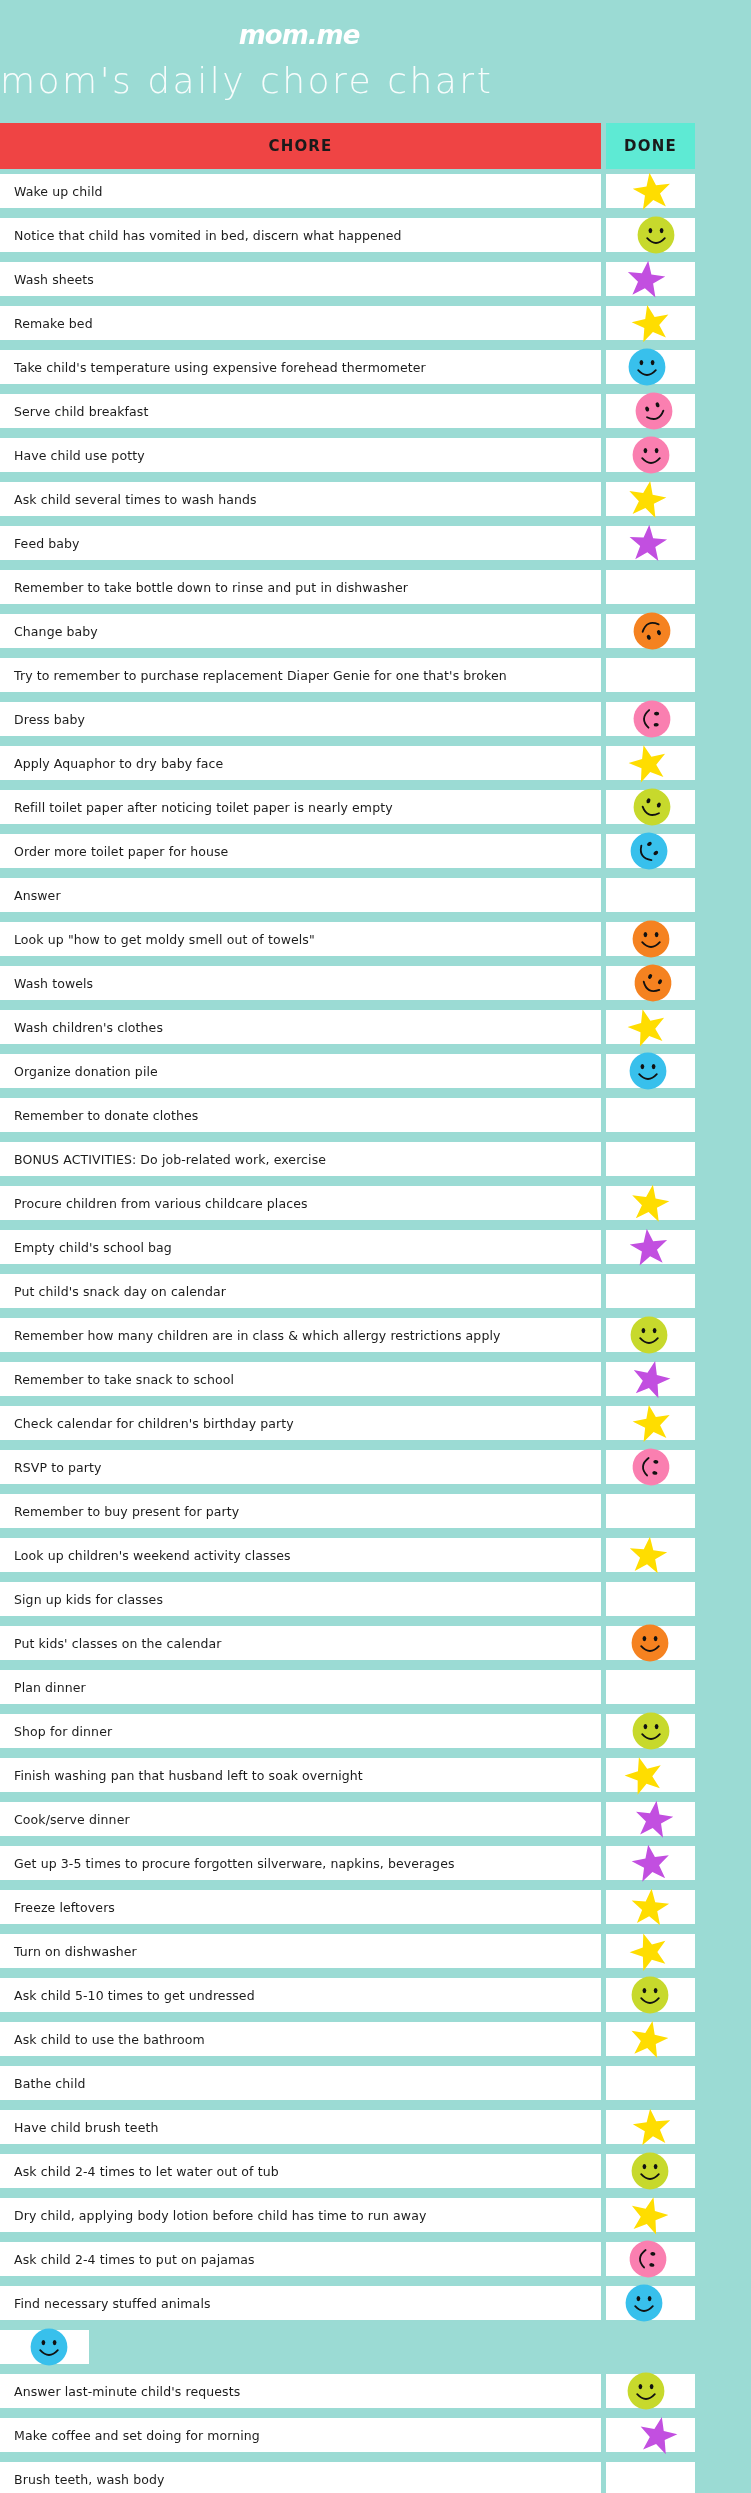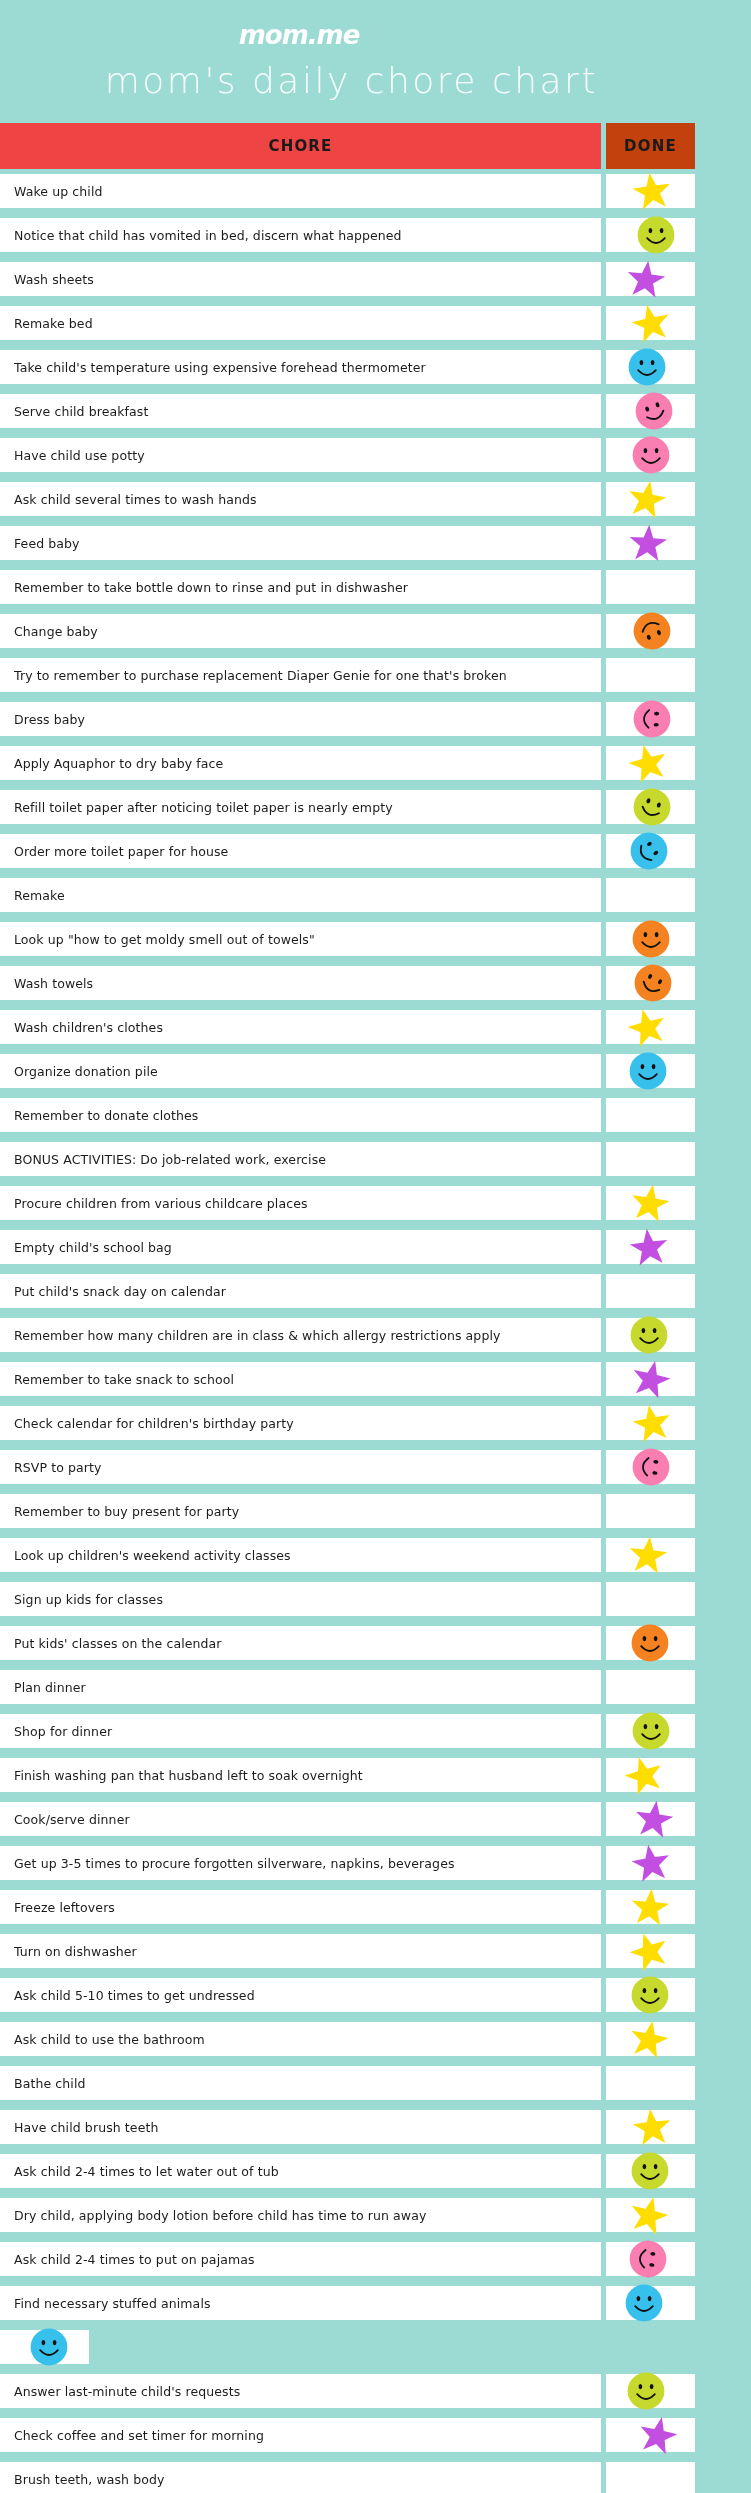--- a/index.html
+++ b/index.html
@@ -25,7 +25,7 @@
     line-height:1;
   }
   .page-title {
-    text-align:right;
+    text-align:left;
     color:#ffffff;
     font-family:"DejaVu Sans", sans-serif;
     font-size:36px;

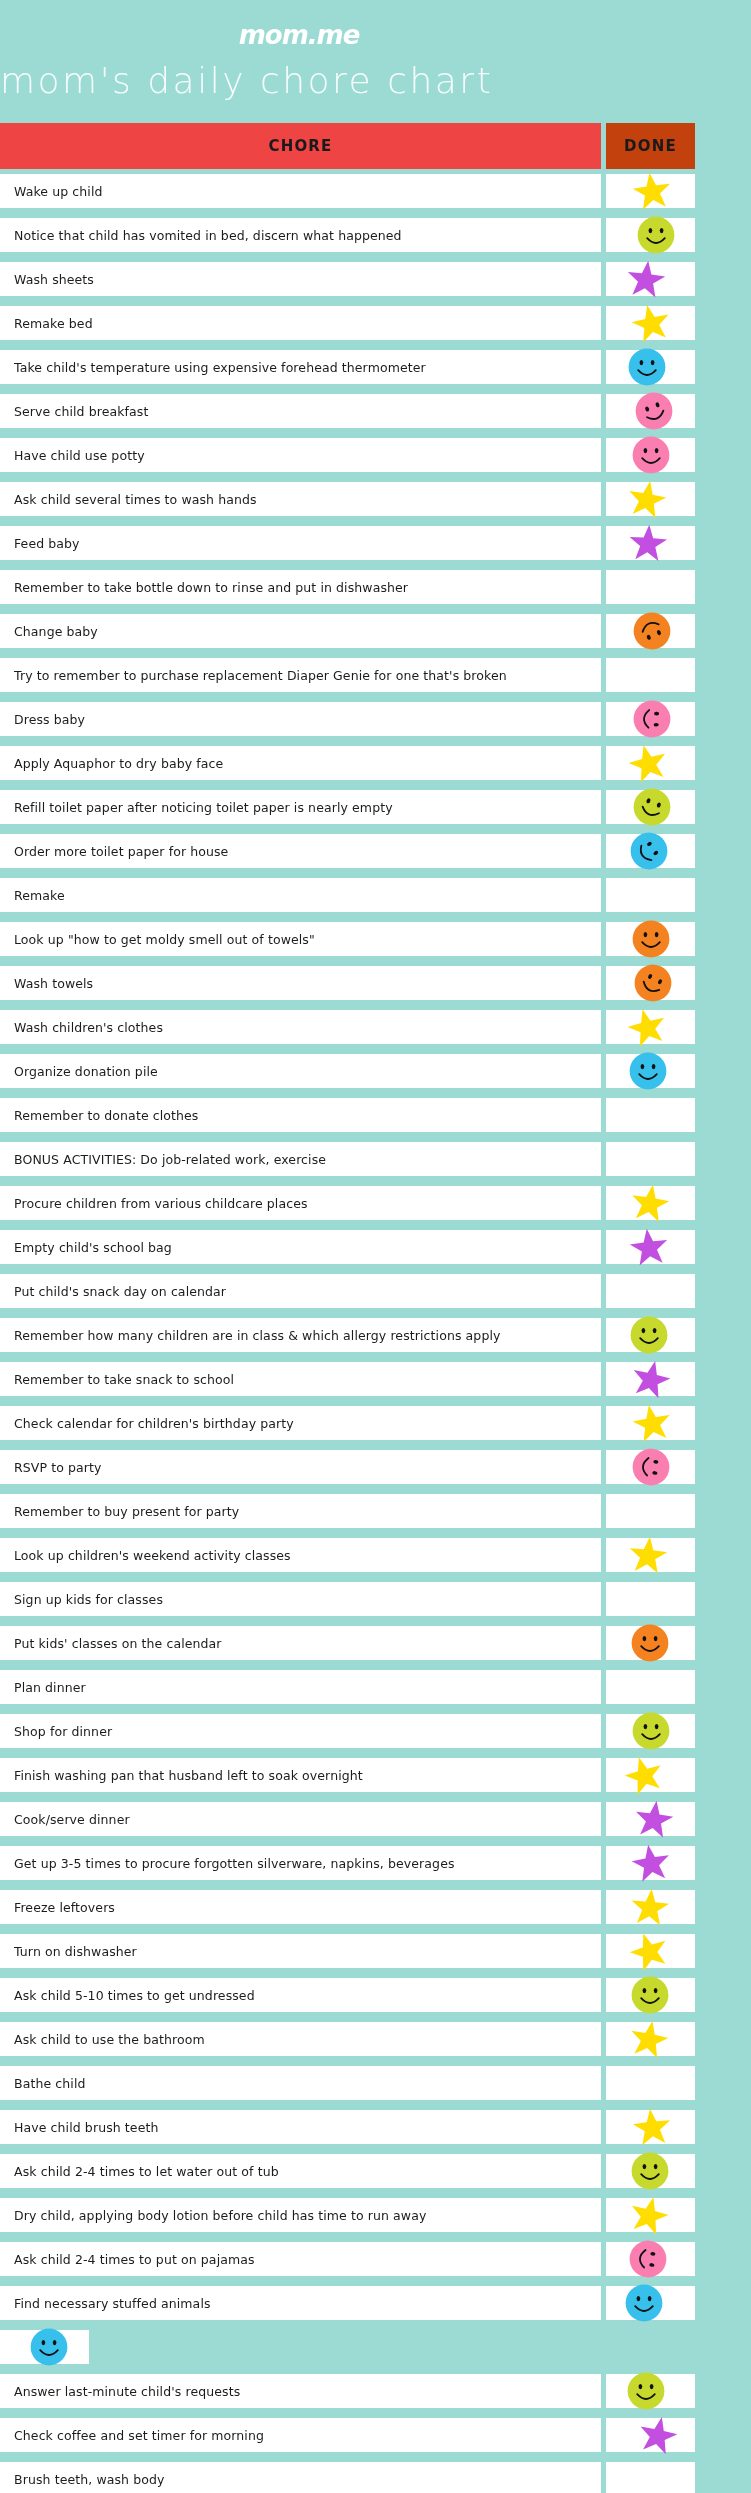--- a/index.html
+++ b/index.html
@@ -48,7 +48,7 @@
   }
   .th-done {
     width:89px; flex:0 0 89px;
-    background:#c2410c;
+    background:#5eead4;
     height:46px;
     display:flex; align-items:center; justify-content:center;
     font-size:15px; font-weight:bold; letter-spacing:1.2px;

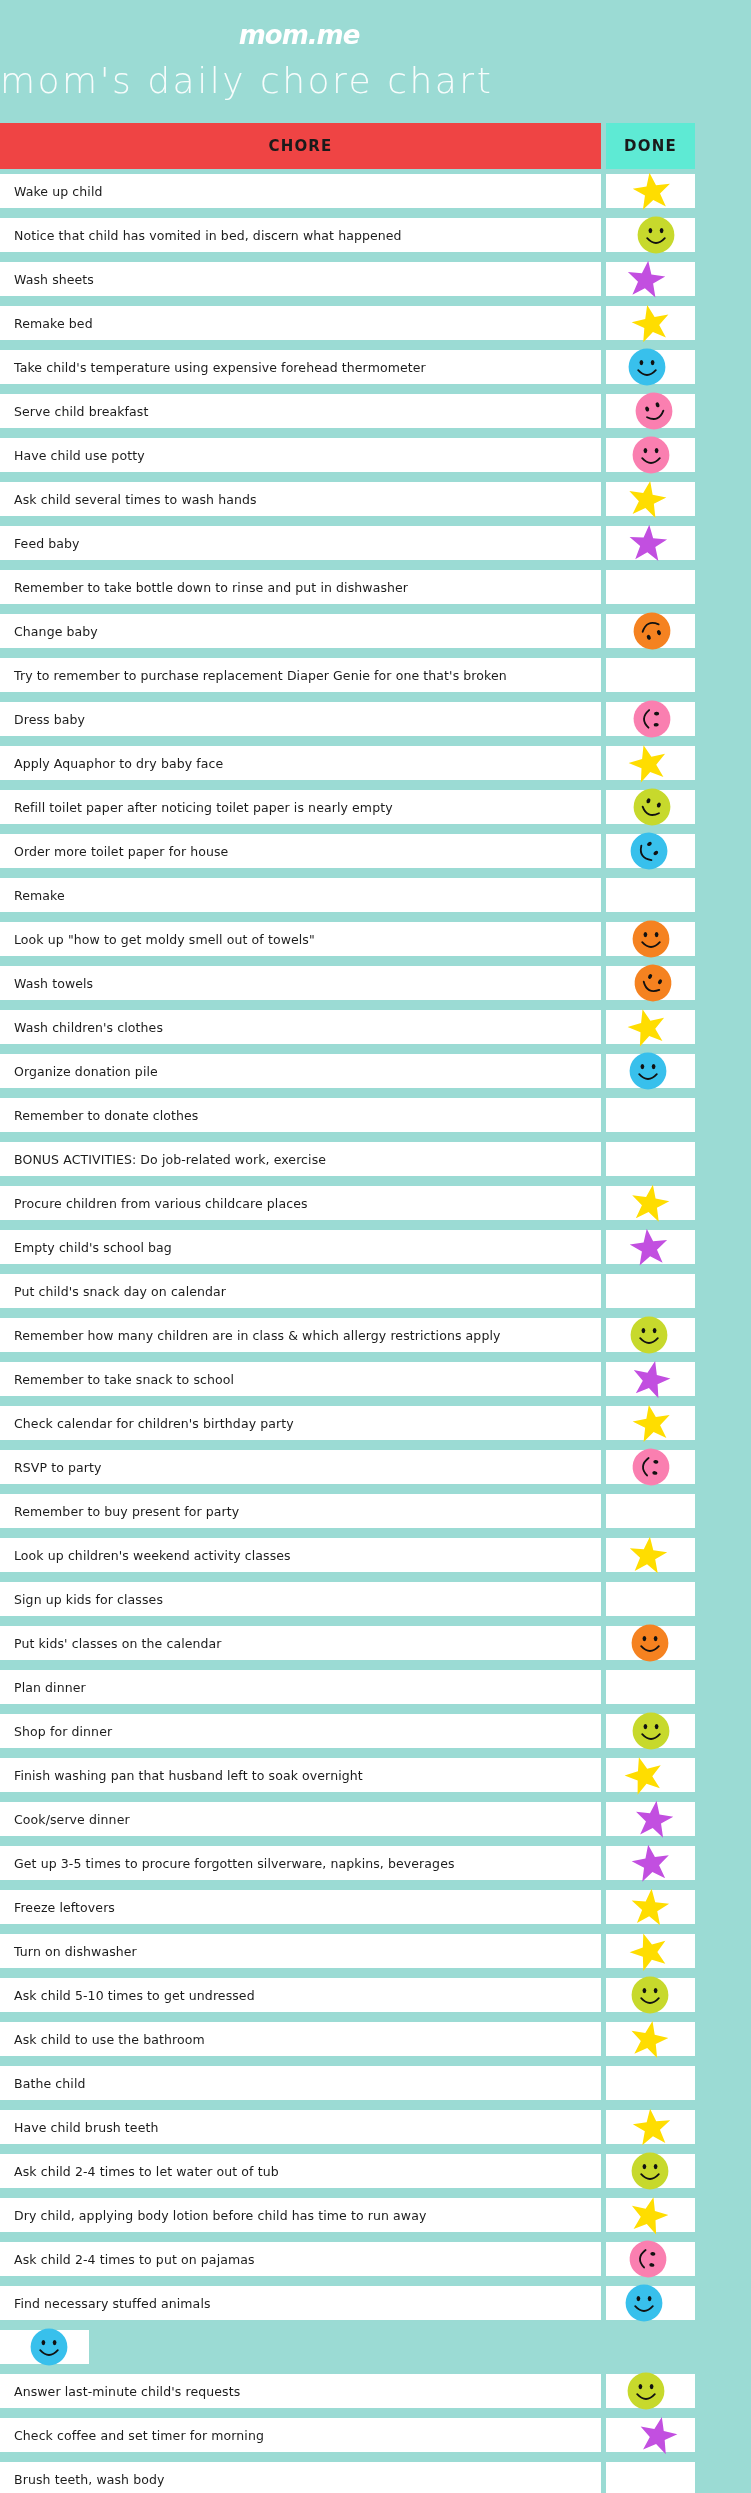--- a/index.html
+++ b/index.html
@@ -273,7 +273,7 @@
           </div>
         </div>
         <div class="row">
-          <div class="cell-chore">Remake</div>
+          <div class="cell-chore">Answer</div>
           <div class="cell-done"></div>
         </div>
         <div class="row">

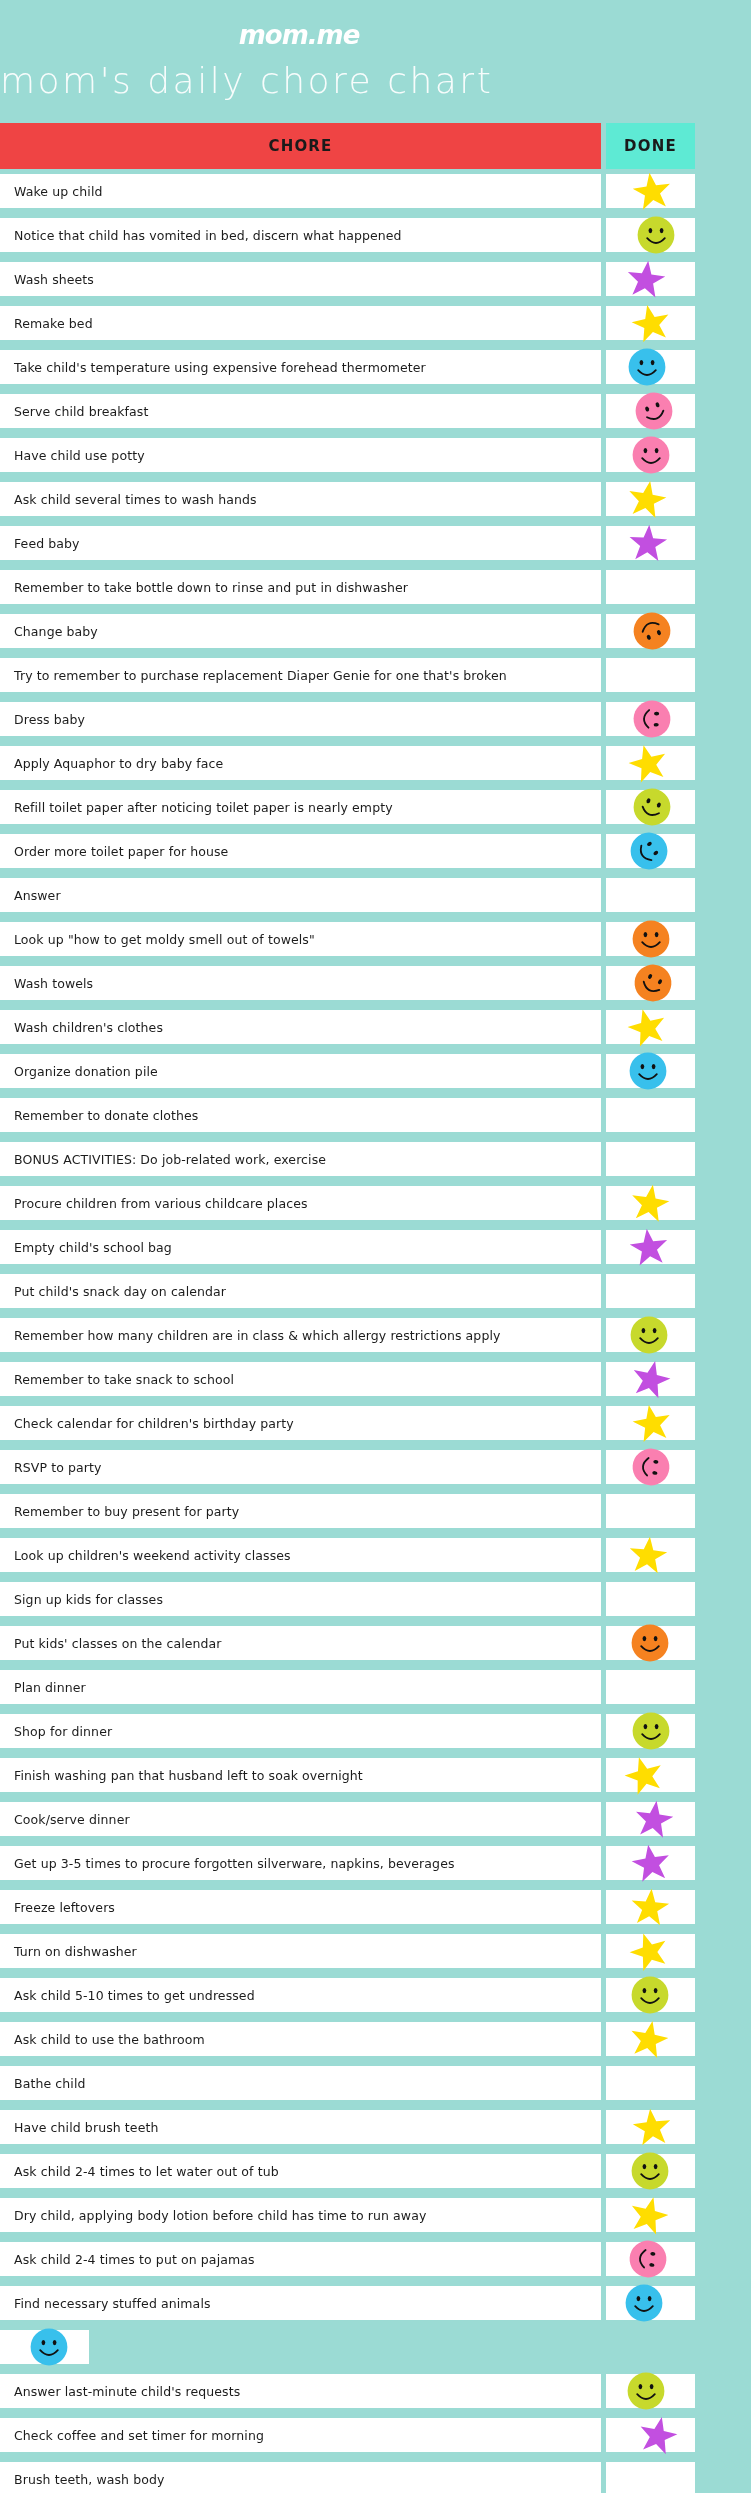--- a/index.html
+++ b/index.html
@@ -613,7 +613,7 @@
           </div>
         </div>
         <div class="row">
-          <div class="cell-chore">Check coffee and set timer for morning</div>
+          <div class="cell-chore">Make coffee and set doing for morning</div>
           <div class="cell-done">
             <span class="sticker" style="left: 32px;">
               <svg viewBox="0 0 100 100" style="transform:rotate(12deg)">

